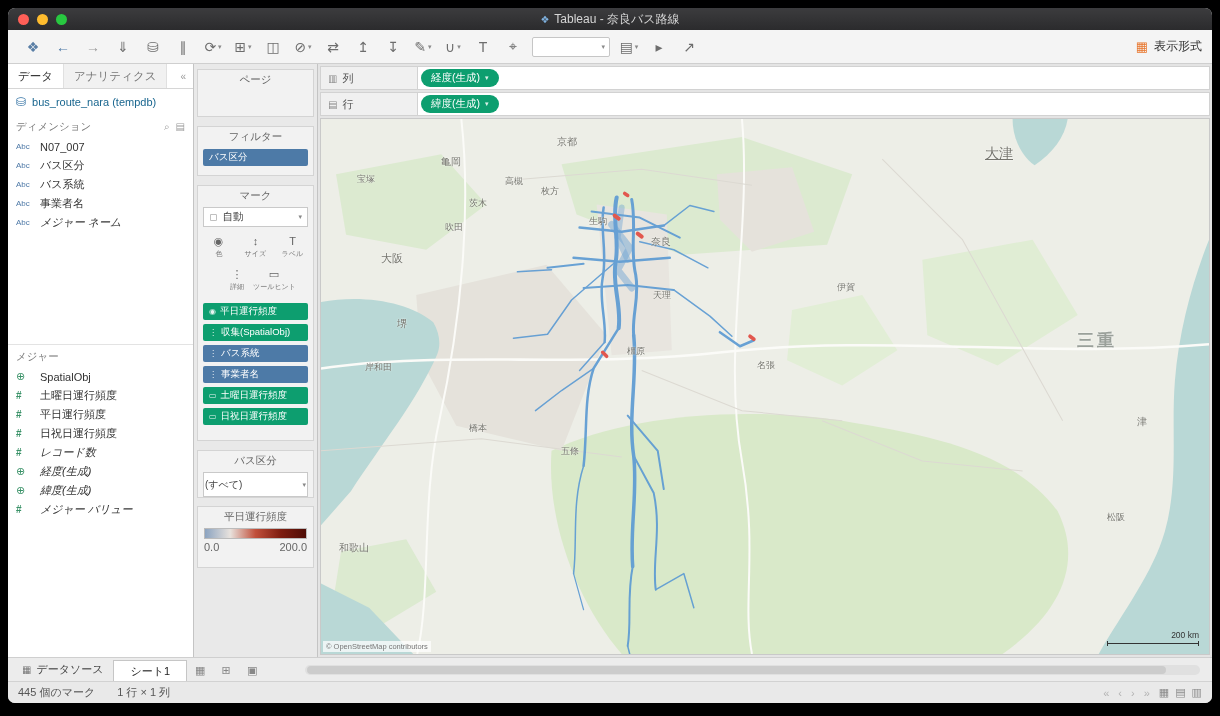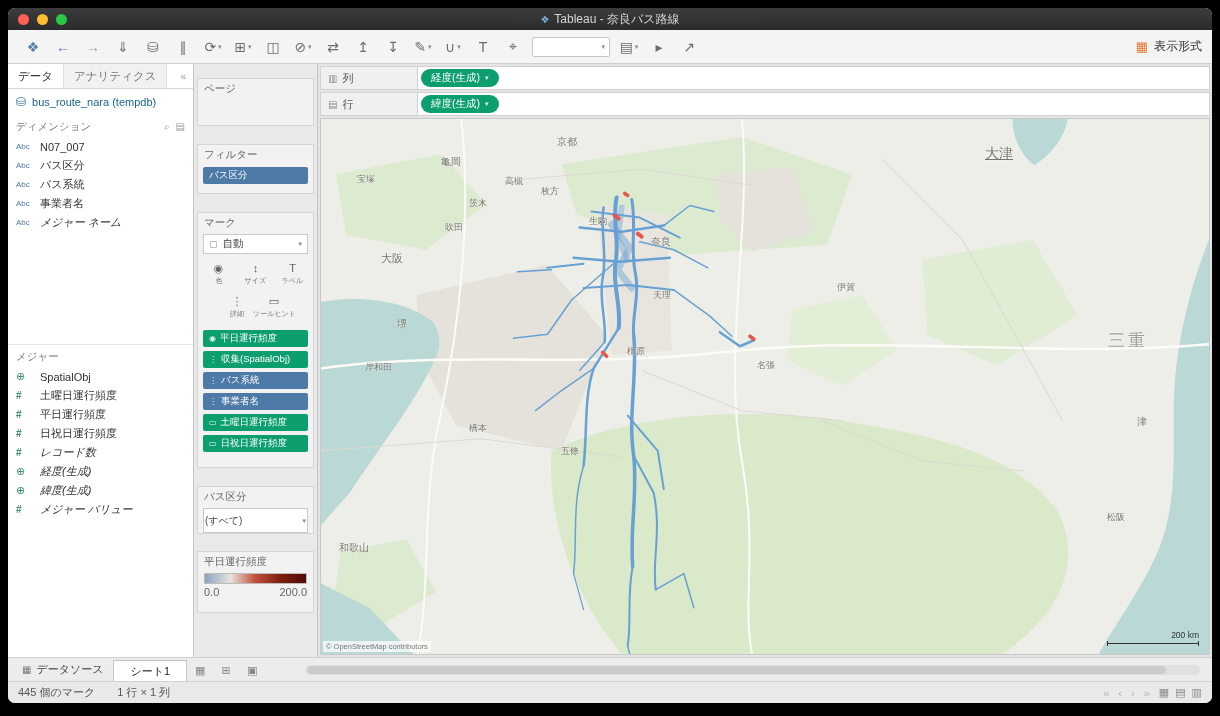--- a/index.html
+++ b/index.html
@@ -39,7 +39,7 @@
 .dim-section{height:230px;overflow:hidden;border-bottom:1px solid #e3e3e3;}
 
 .cards{flex:0 0 124px;background:#e9e9e9;border-right:1px solid #c4c4c4;display:flex;flex-direction:column;overflow:hidden;padding-top:2px;}
-.card{background:#f2f2f2;border:1px solid #d4d4d4;margin:12px 3px;}
+.card{background:#f2f2f2;border:1px solid #d4d4d4;margin:3px 3px;text-align:center;}
 .card-title{font-size:10.5px;color:#666;padding:3px 6px 2px;}
 .pill{height:17px;border-radius:2px;display:flex;align-items:center;gap:4px;padding:0 6px;font-size:9.5px;color:#fff;white-space:nowrap;overflow:hidden;}
 .pill.green{background:#0d9e6f;}

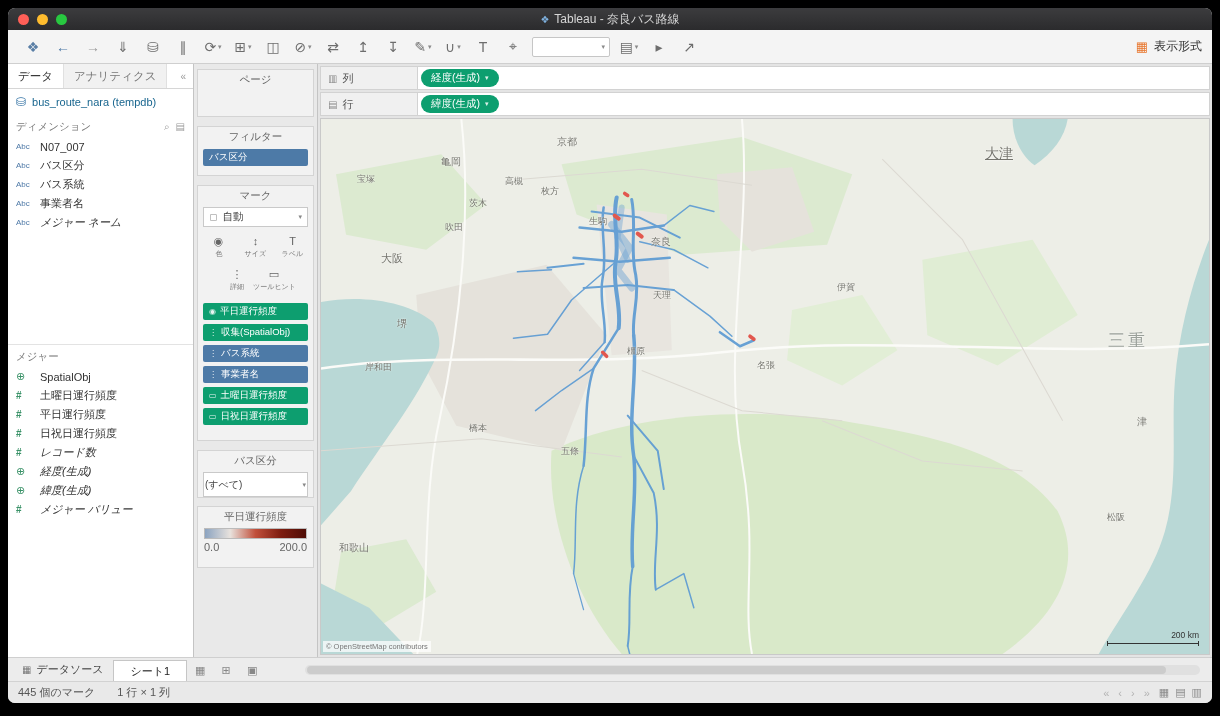--- a/index.html
+++ b/index.html
@@ -70,7 +70,7 @@
 .map-wrap svg{position:absolute;inset:0;width:100%;height:100%;}
 .maplabels{position:absolute;inset:0;}
 .maplabel{position:absolute;color:#75756e;white-space:nowrap;text-shadow:0 0 2px #fff;}
-.maplabel.big{color:#9aa09a;font-weight:normal;letter-spacing:3px;margin-left:31px;}
+.maplabel.big{color:#9aa09a;font-weight:bold;letter-spacing:3px;}
 .attribution{position:absolute;left:2px;bottom:2px;font-size:7.5px;color:#777;background:rgba(255,255,255,.72);padding:1px 3px;}
 .mapscale{position:absolute;right:10px;bottom:8px;display:flex;flex-direction:column;align-items:flex-end;gap:1px;}
 .mapscale .sc-label{font-size:8.5px;color:#333;}

